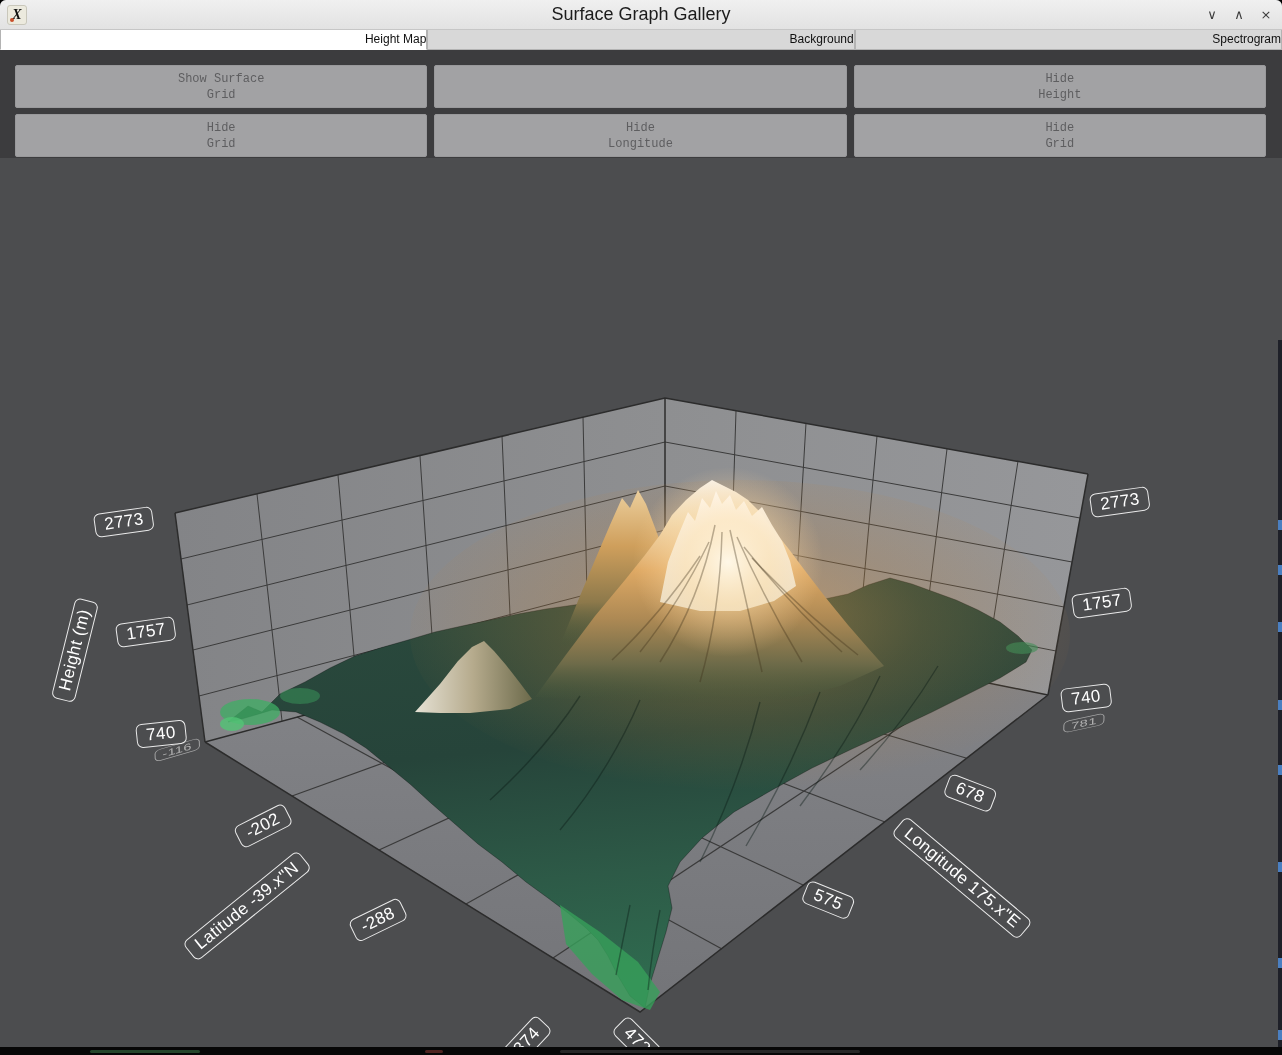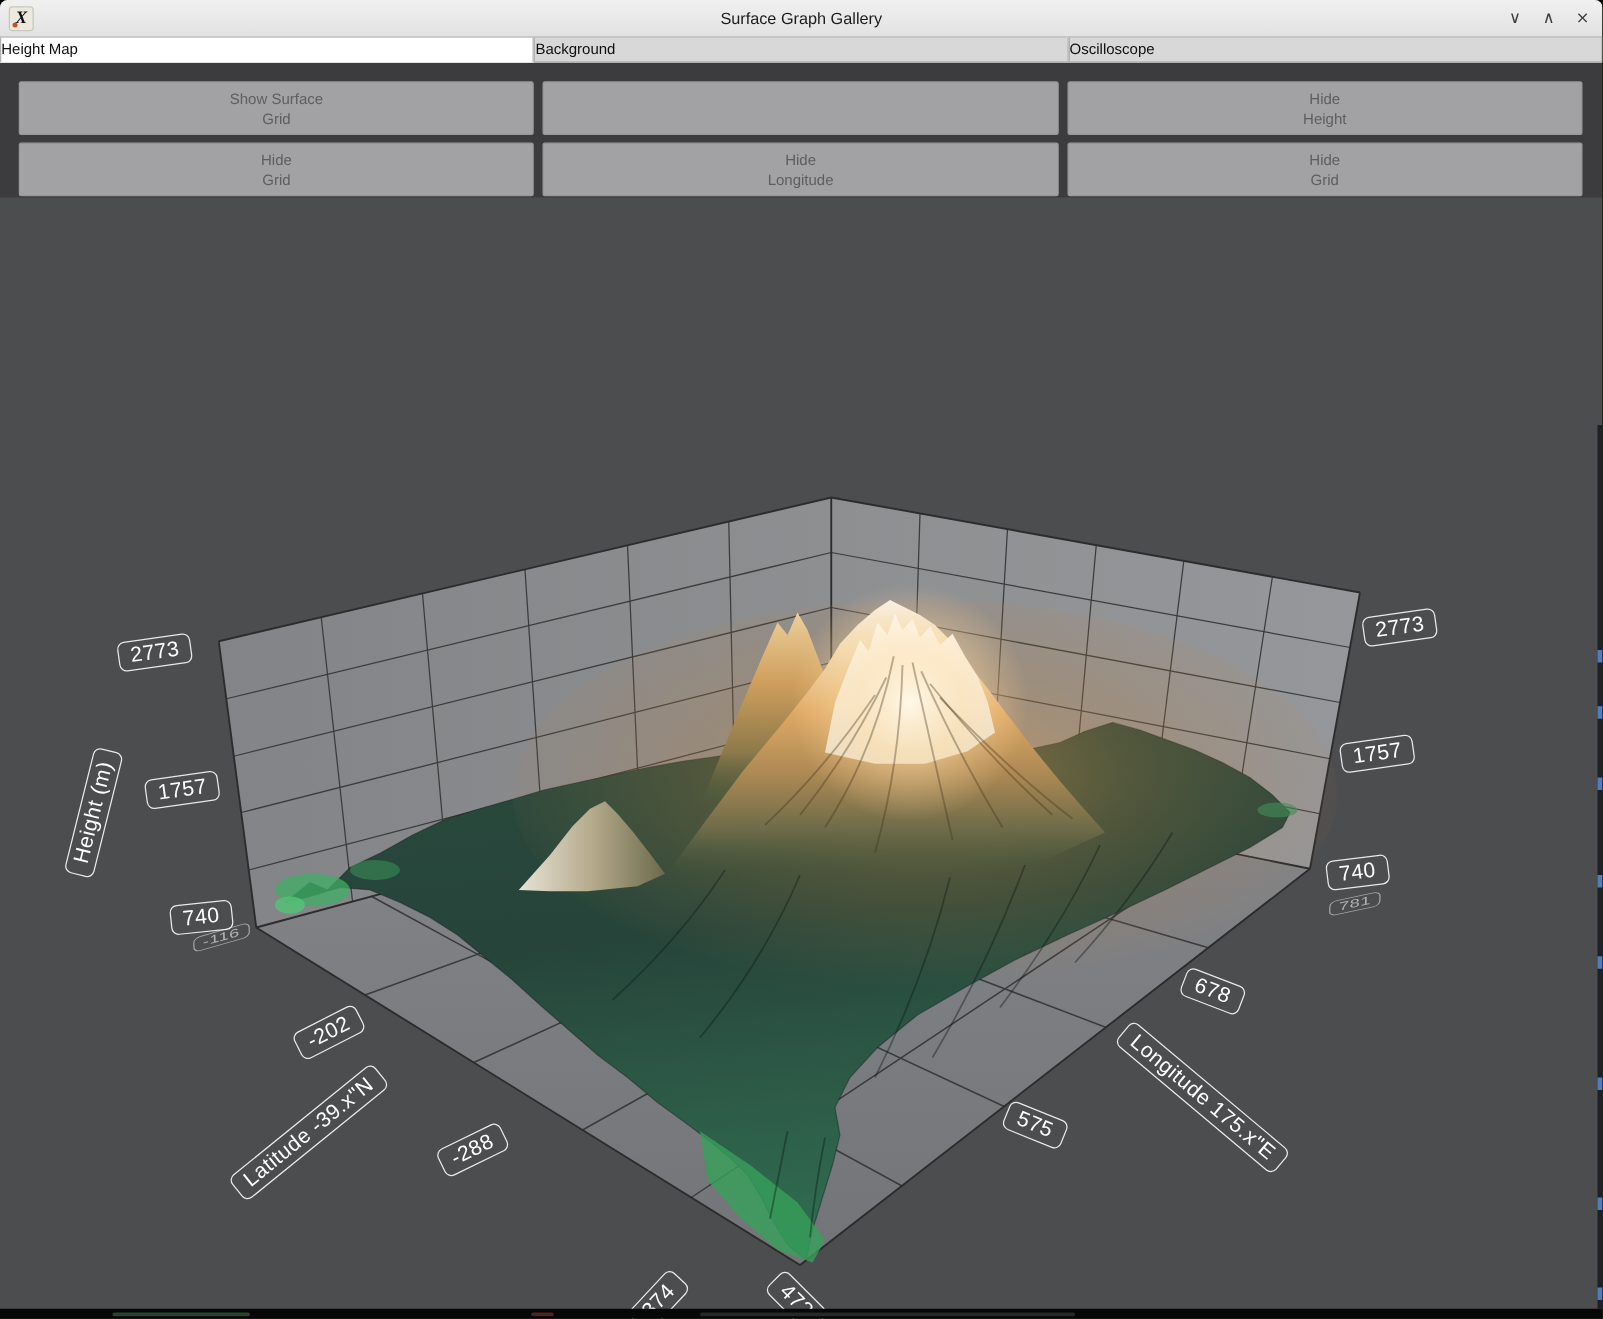--- a/index.html
+++ b/index.html
@@ -16,7 +16,7 @@
   .appicon i{position:absolute;left:2px;bottom:2px;width:4px;height:4px;border-radius:50%;
     background:#c94f2a;}
   .wtitle{position:absolute;left:0;right:0;top:0;height:29px;line-height:29px;text-align:center;
-    font-size:13px;color:#1b1b1b;}
+    font-size:18px;color:#1b1b1b;}
   .wctrls{position:absolute;right:8px;top:0;height:29px;display:flex;align-items:center;gap:11px;}
   .wbtn{width:16px;height:16px;text-align:center;line-height:16px;font-size:13px;color:#3c3c3c;
     font-family:"DejaVu Sans",sans-serif;cursor:default;}

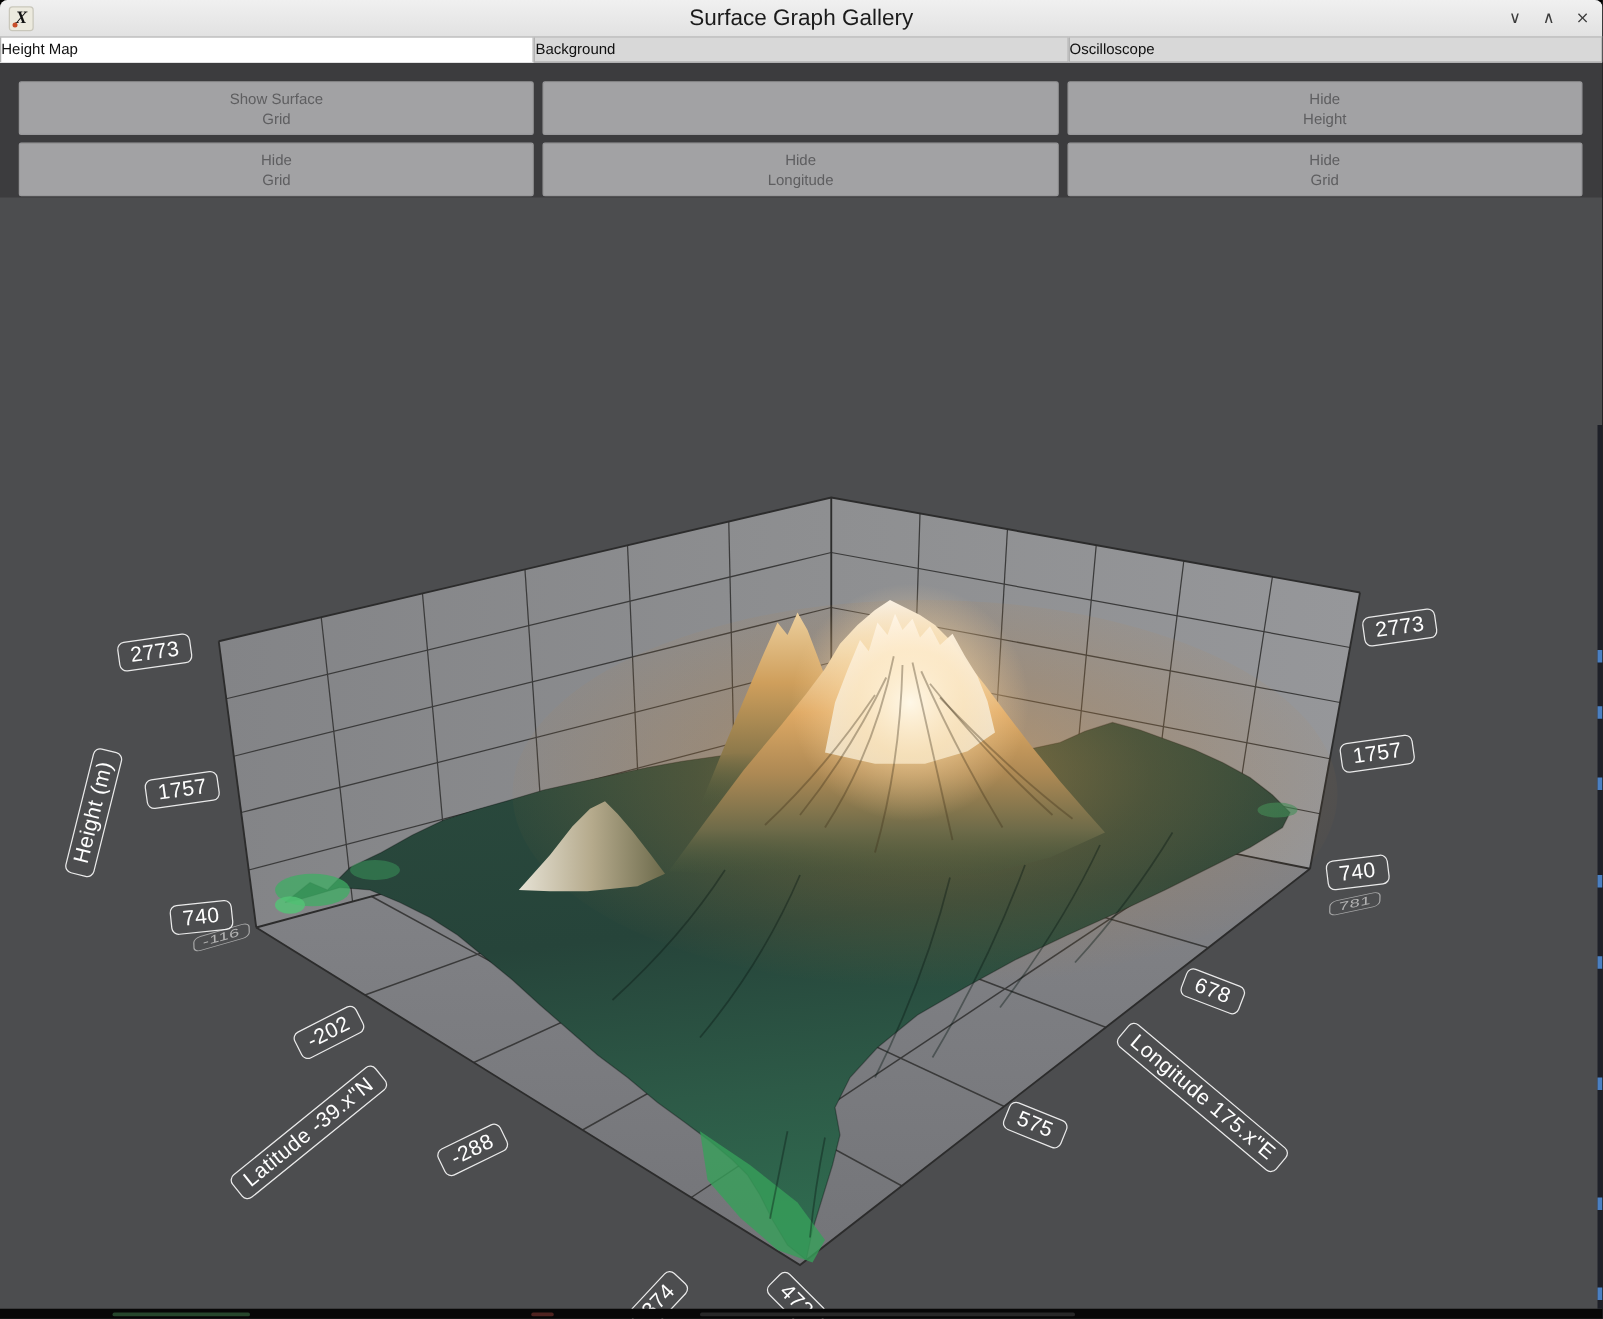--- a/index.html
+++ b/index.html
@@ -24,7 +24,7 @@
   
   .tabbar{position:absolute;left:0;top:29px;right:0;height:21px;display:flex;background:#c9c9c9;}
   .tab{flex:1;background:#d8d8d8;border:1px solid #b3b3b3;border-bottom:1px solid #b3b3b3;
-    text-align:left;font-size:12px;line-height:19px;color:#101010;}
+    text-align:right;font-size:12px;line-height:19px;color:#101010;}
   .tab.sel{background:#ffffff;border-bottom:1px solid #ffffff;}
 
   

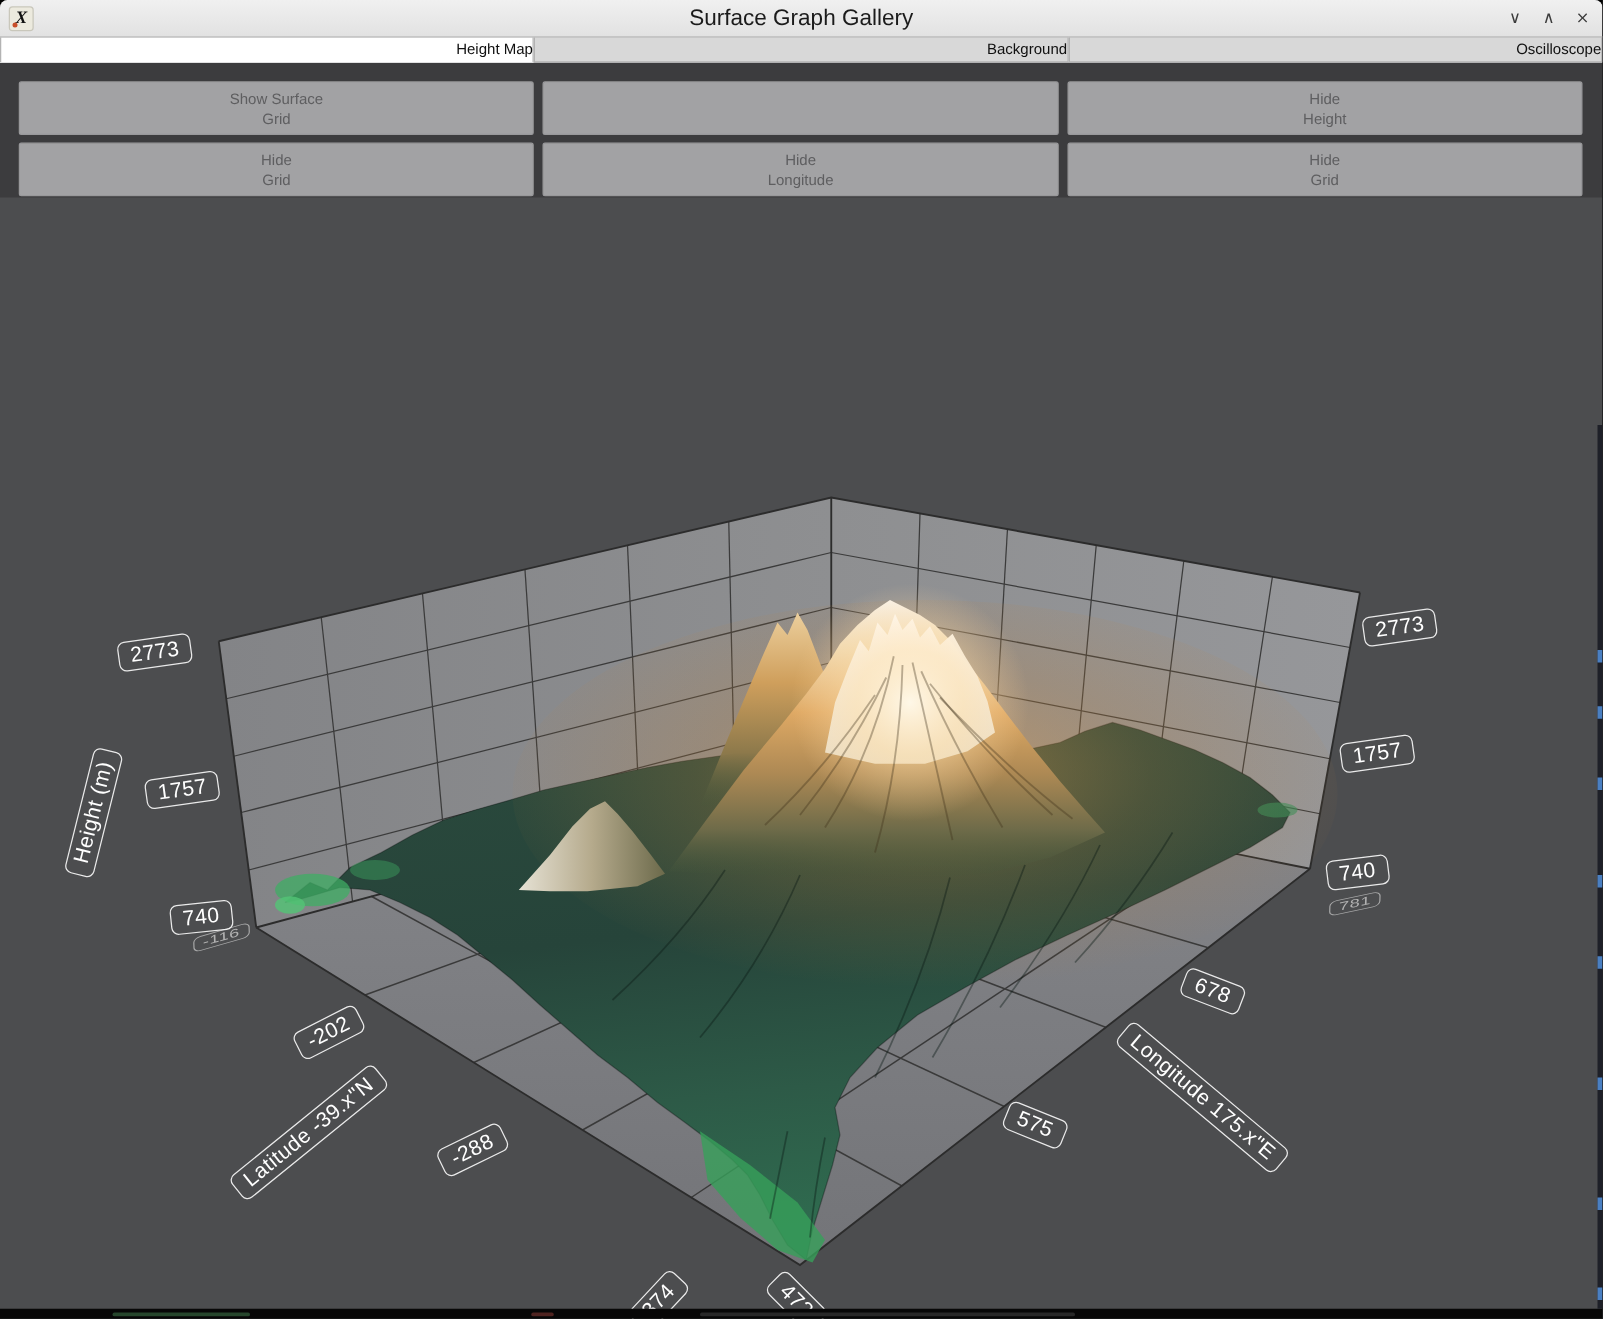--- a/index.html
+++ b/index.html
@@ -273,7 +273,7 @@
   <div class="tabbar">
     <div class="tab sel">Height Map</div>
     <div class="tab">Background</div>
-    <div class="tab">Oscilloscope</div>
+    <div class="tab">Spectrogram</div>
   </div>
 
   <div class="titlebar">

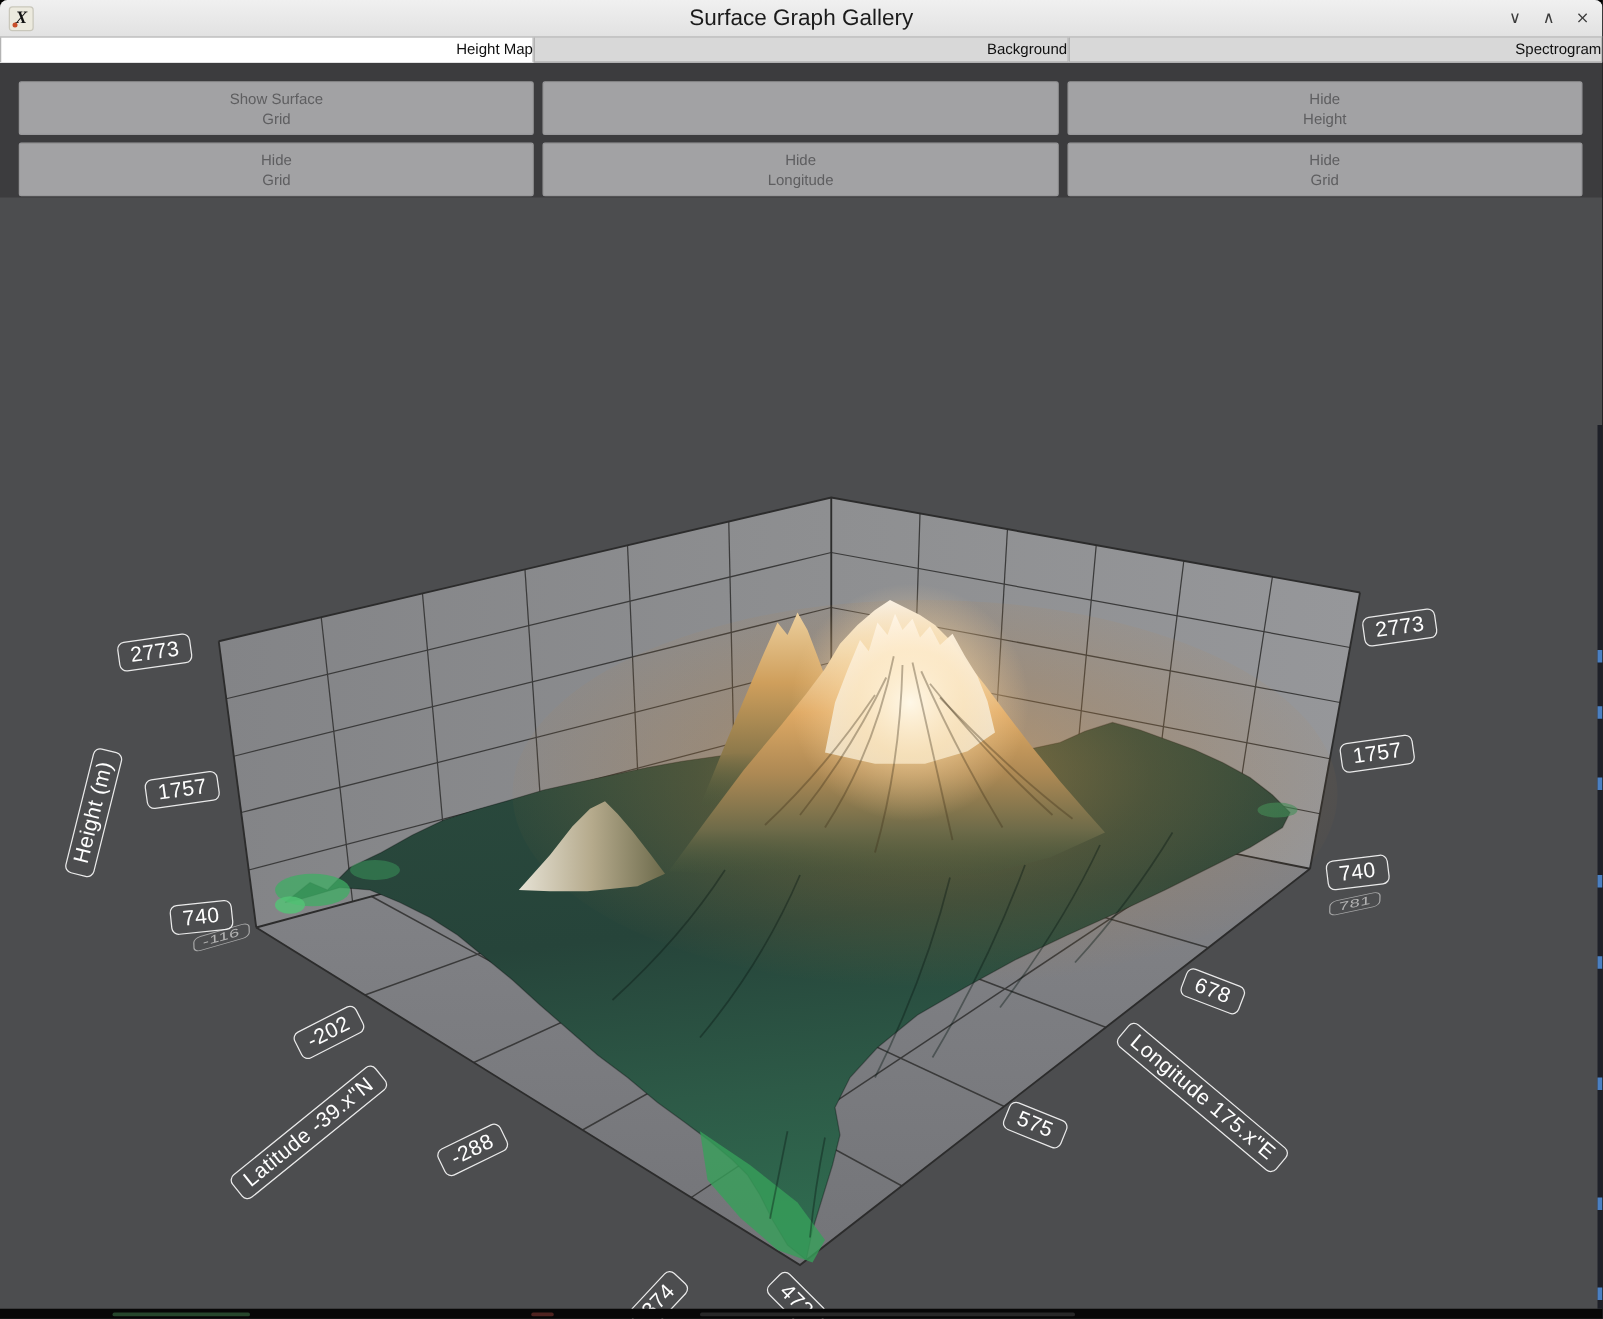--- a/index.html
+++ b/index.html
@@ -30,7 +30,7 @@
   
   .panel{position:absolute;left:0;top:50px;right:0;height:108px;background:#3c3c3e;}
   .btns{position:absolute;left:15px;right:16px;top:65px;display:grid;
-    grid-template-columns:1fr 1fr 1fr;gap:6px 7px;}
+    grid-template-columns:1fr 1fr 1fr;gap:6px 7px;font-family:Liberation Mono, monospace;}
   .btn{height:41px;background:#a2a2a4;border:1px solid #99999b;border-radius:2px;
     color:#5e5e60;font-size:12px;line-height:16px;text-align:center;
     display:flex;flex-direction:column;justify-content:center;cursor:default;}

